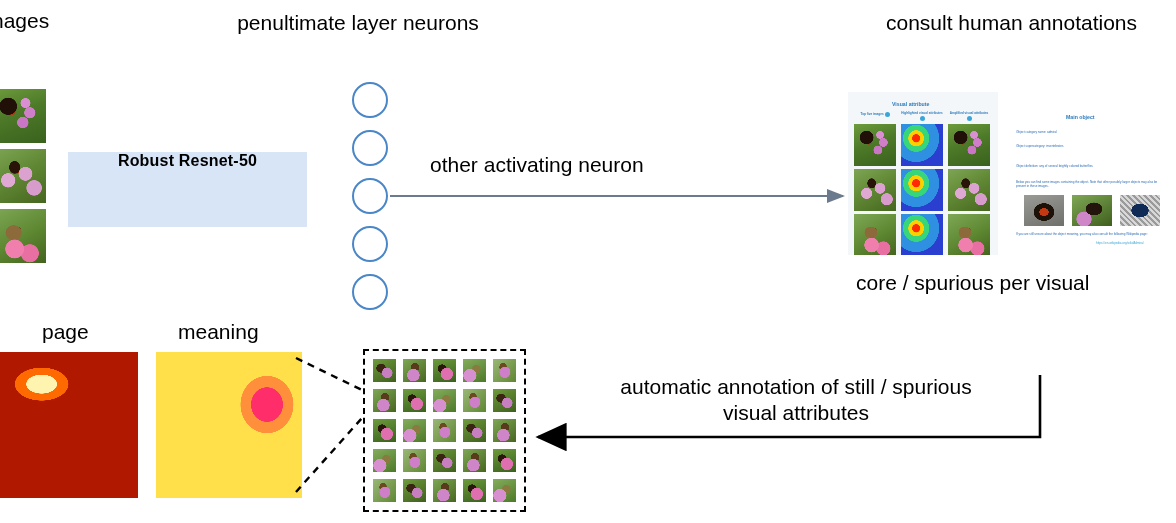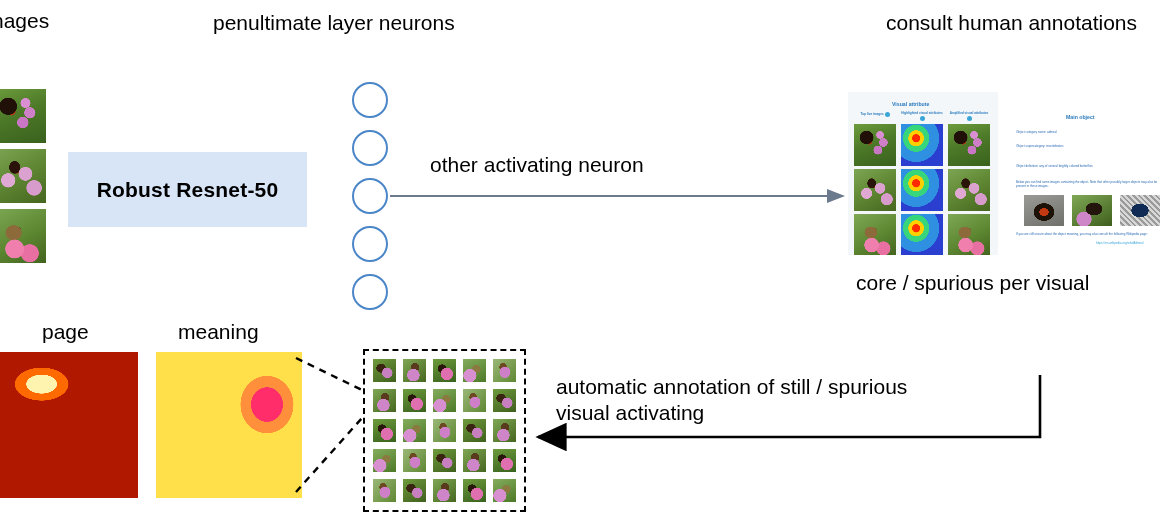--- a/index.html
+++ b/index.html
@@ -12,7 +12,7 @@
   .abs{position:absolute;}
 
   .label{font-size:21px;line-height:26px;color:#000;white-space:nowrap;}
-  .label.center{}
+  .label.center{text-align:center;}
   .label em{font-style:italic;}
 
   

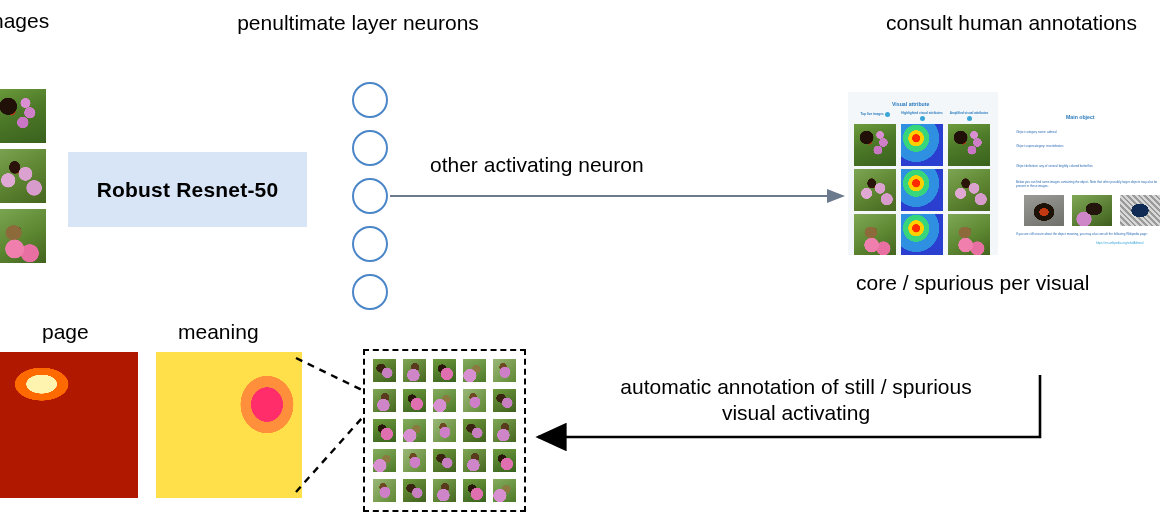--- a/index.html
+++ b/index.html
@@ -45,8 +45,8 @@
 
   
   .model-box{
-    display:flex;align-items:center;justify-content:center;
-    font-weight:bold;font-size:21px;letter-spacing:.2px;
+    display:flex;align-items:flex-start;justify-content:center;
+    font-weight:bold;font-size:16px;letter-spacing:.2px;
   }
 
   

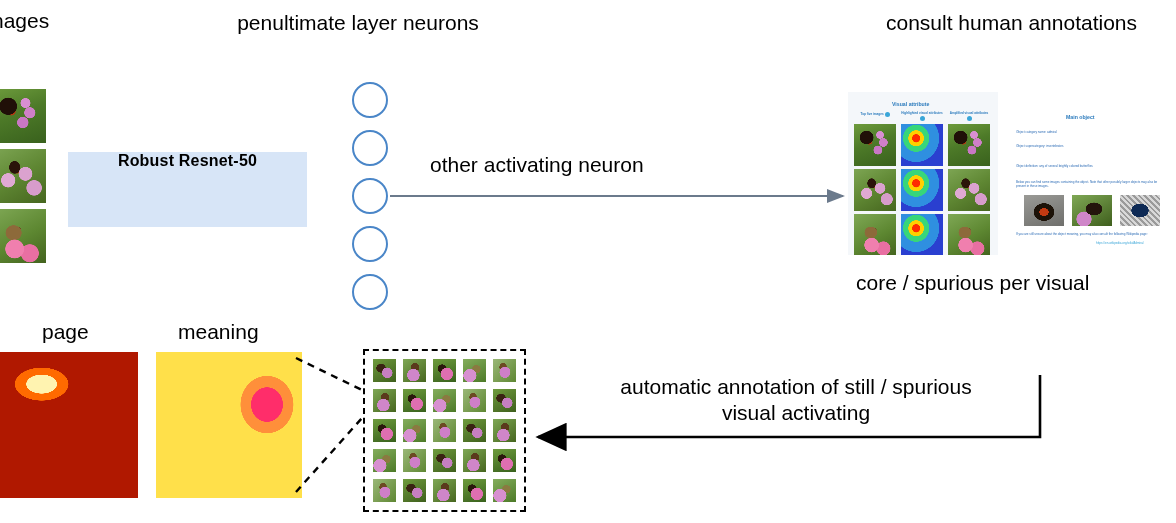--- a/index.html
+++ b/index.html
@@ -214,7 +214,7 @@
 
   <div class="abs label center" style="left:556px;top:374px;width:480px;">
     <div>automatic annotation of still / spurious</div>
-    <div>visual activating</div>
+    <div>visual attributes</div>
   </div>
 
   <svg class="overlay" viewBox="0 0 1176 523">

